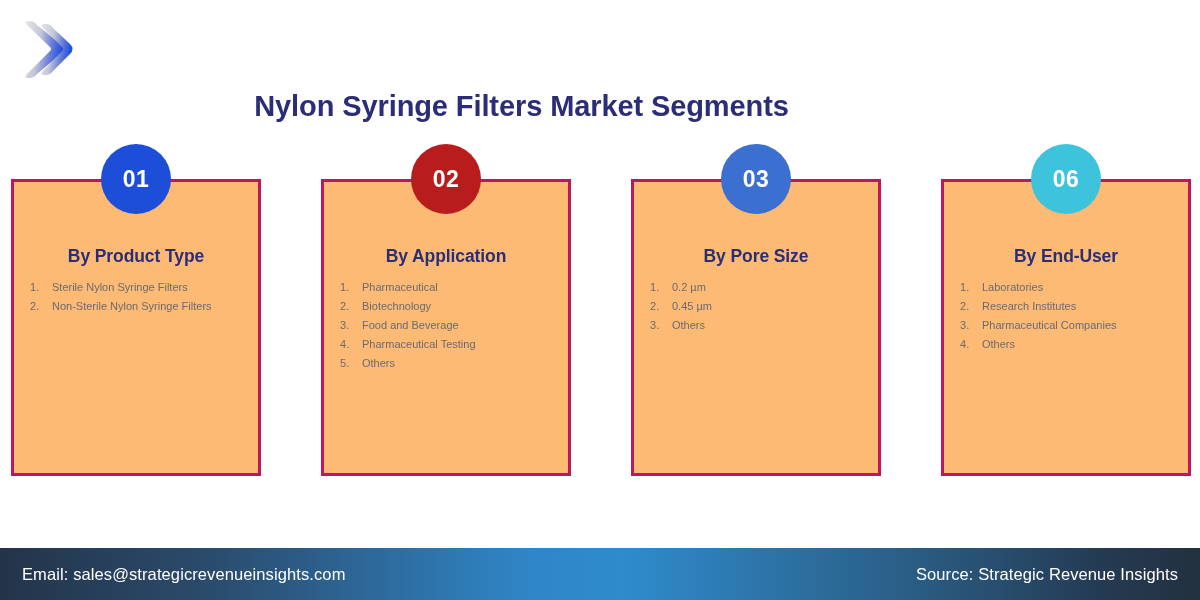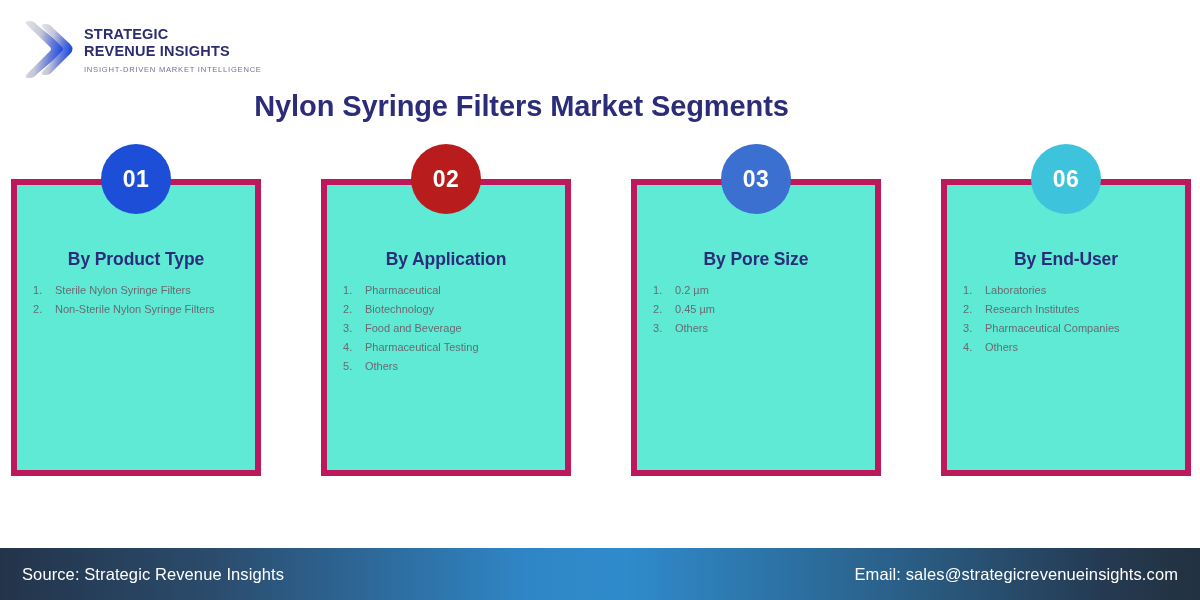--- a/index.html
+++ b/index.html
@@ -178,11 +178,6 @@
       <path d="M6 3 L8 3 Q12 3 15 7 L40 27 Q45 31 40 35 L15 56 Q12 60 8 60 L6 60 Q2 60 5 56 L28 33 Q30 31 28 29 L5 7 Q2 3 6 3 Z" fill="url(#chevGrad)"></path>
       <path d="M22 6 L24 6 Q28 6 31 10 L48 26 Q53 31 48 36 L31 53 Q28 57 24 57 L22 57 Q18 57 21 53 L40 33 Q42 31 40 29 L21 10 Q18 6 22 6 Z" fill="url(#chevGrad)"></path>
     </svg>
-    <div class="logo-text">
-      <div class="logo-line1">STRATEGIC</div>
-      <div class="logo-line2">REVENUE INSIGHTS</div>
-      <div class="logo-tagline">INSIGHT-DRIVEN MARKET INTELLIGENCE</div>
-    </div>
   </div>
 
   <div class="page-title">Nylon Syringe Filters Market Segments</div>

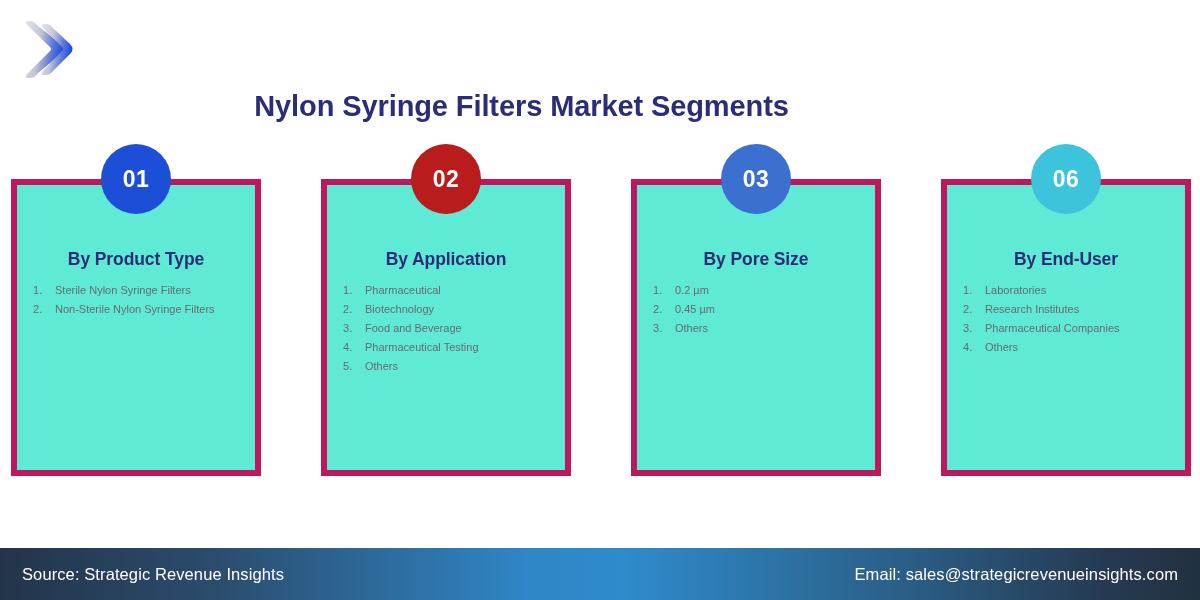--- a/index.html
+++ b/index.html
@@ -99,8 +99,8 @@
     top: 35px;
     width: 250px;
     height: 297px;
-    border: 6px solid #be185d;
-    background: #5eead4;
+    border: 3px solid #be185d;
+    background: #fdba74;
     padding: 12px 14px 14px 14px;
     z-index: 1;
   }

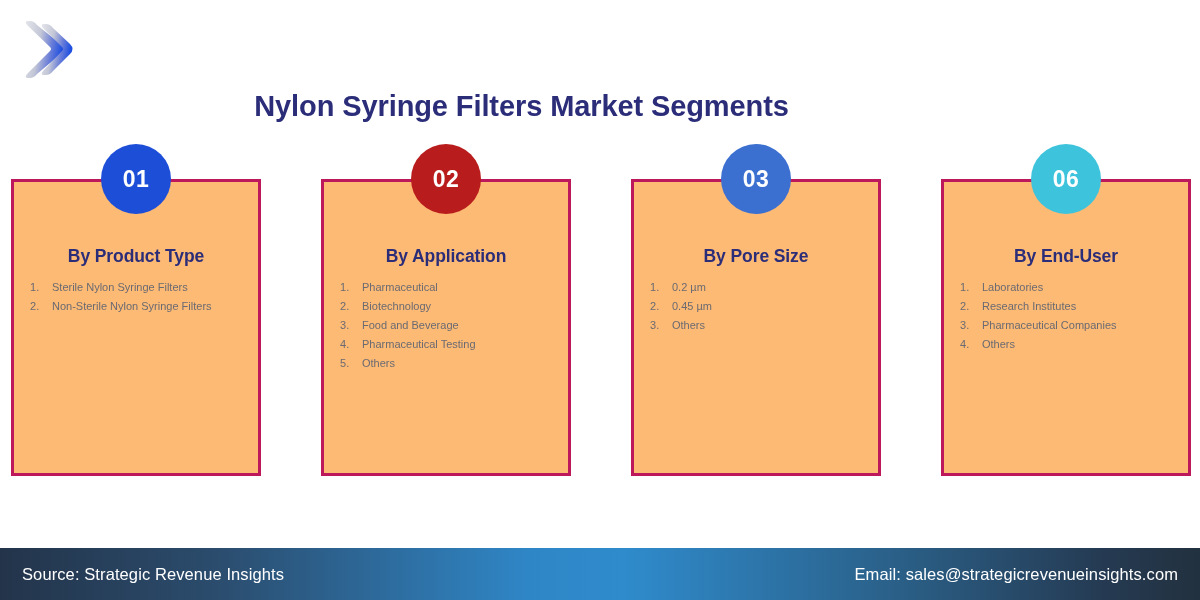--- a/index.html
+++ b/index.html
@@ -237,8 +237,8 @@
   </div>
 
   <div class="footer">
+    <div class="footer-text">Email: sales@strategicrevenueinsights.com</div>
     <div class="footer-text">Source: Strategic Revenue Insights</div>
-    <div class="footer-text">Email: sales@strategicrevenueinsights.com</div>
   </div>
 
 </div>

